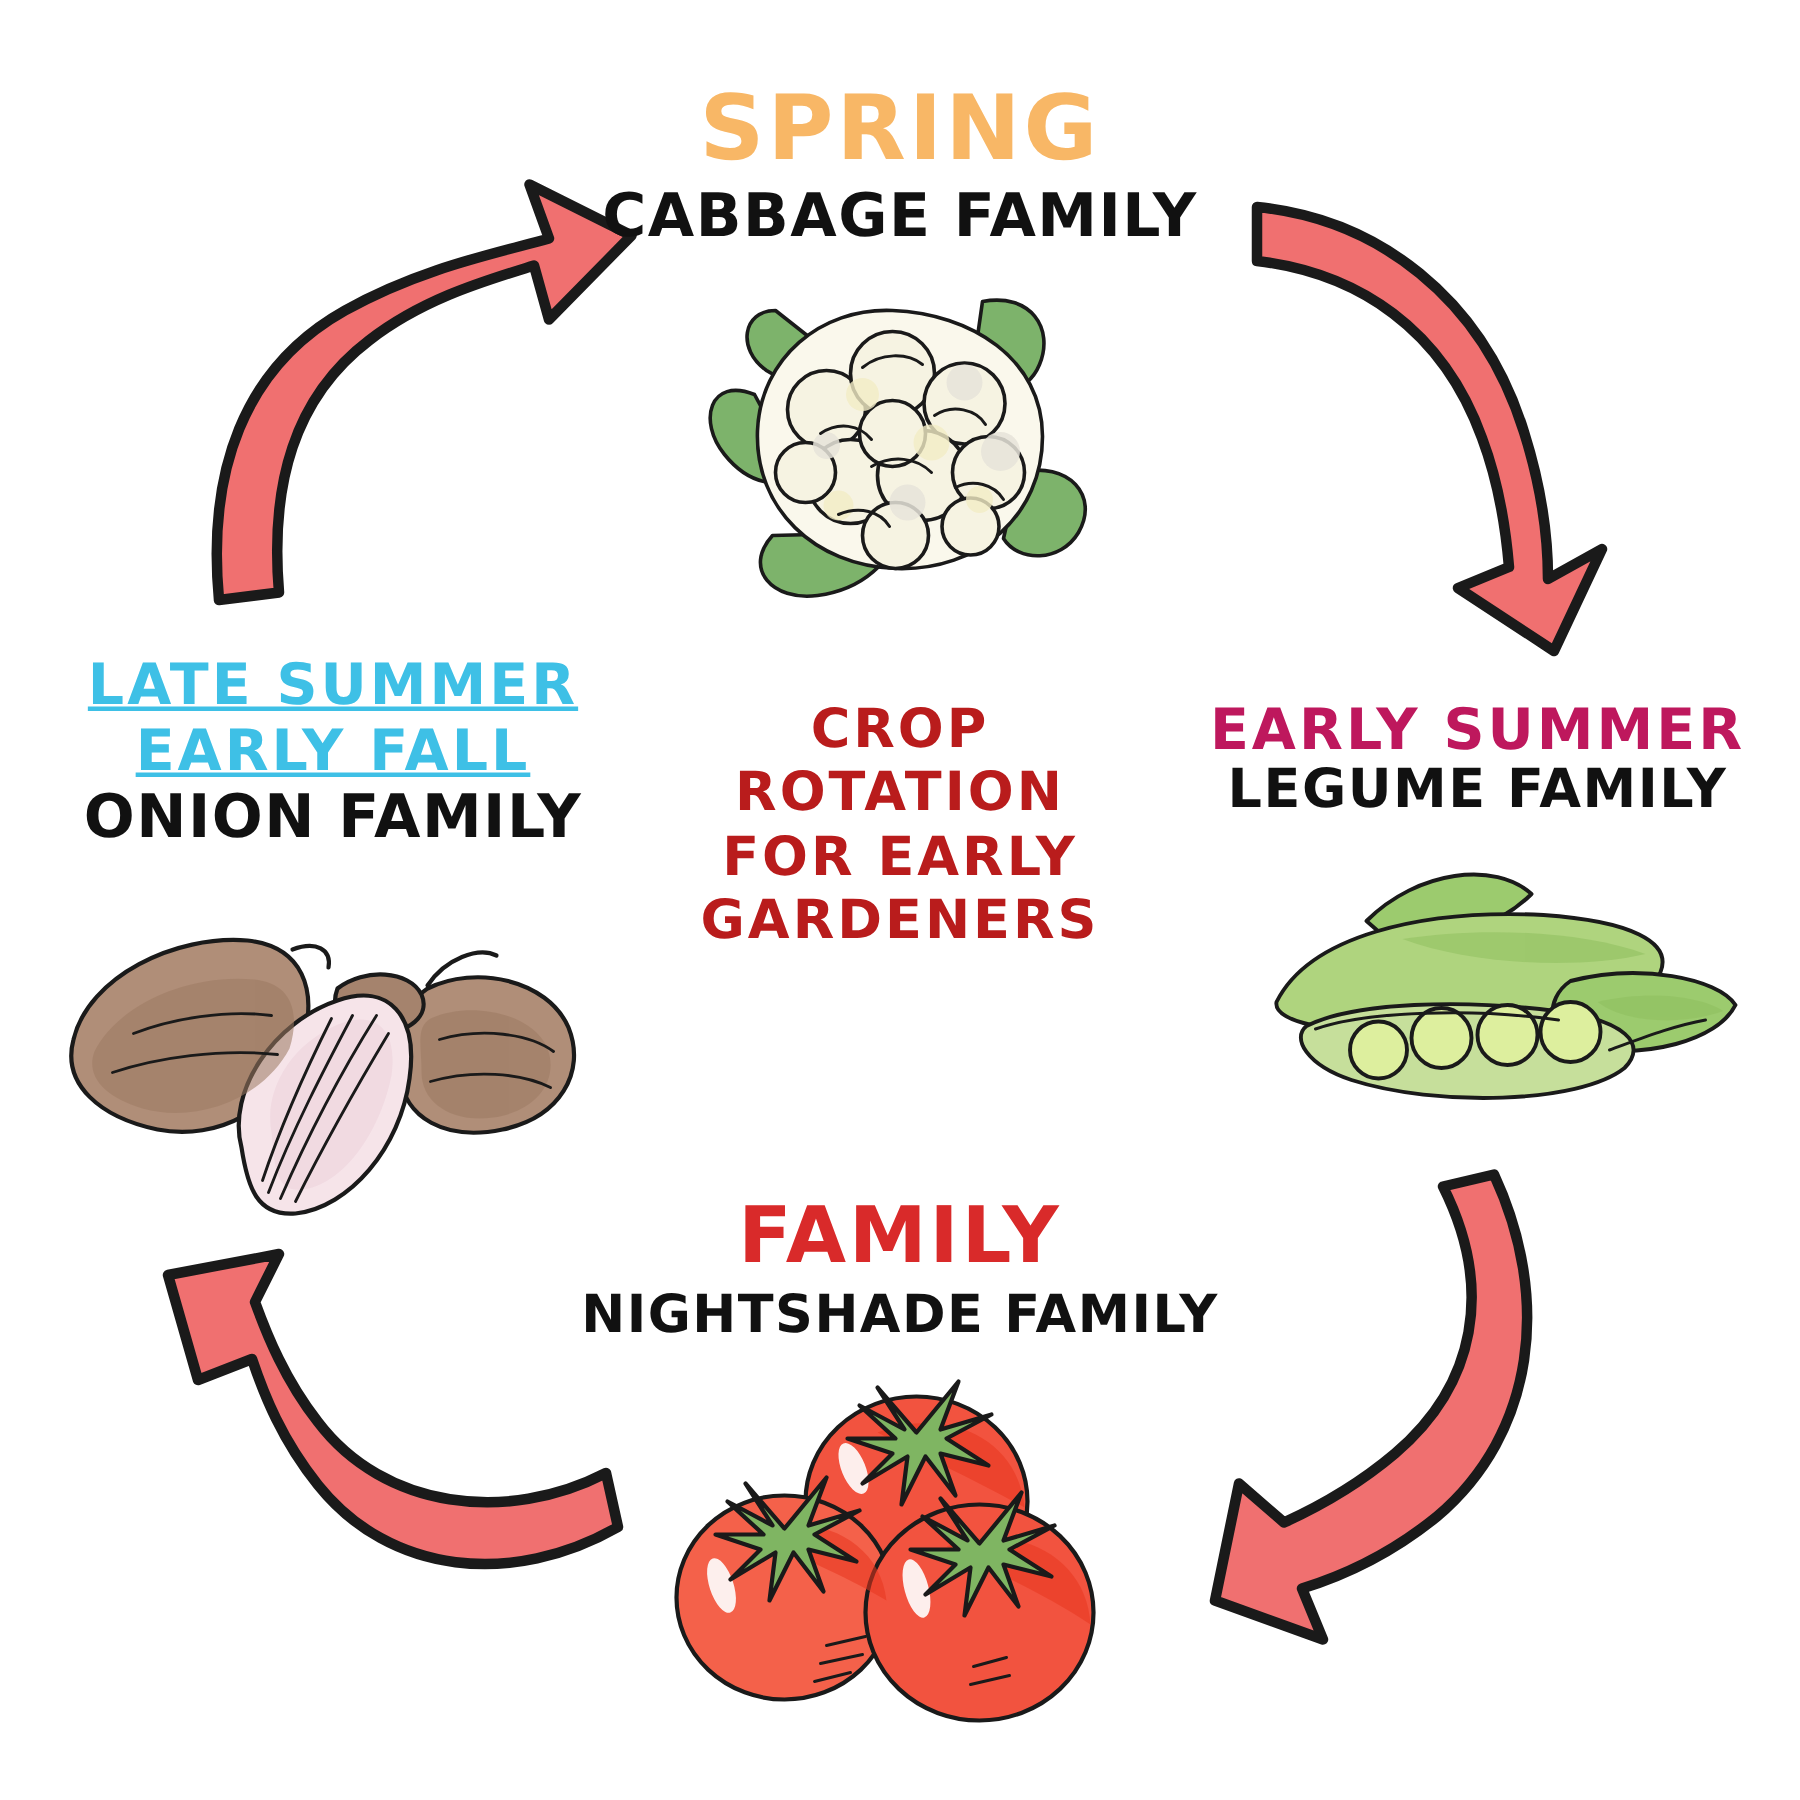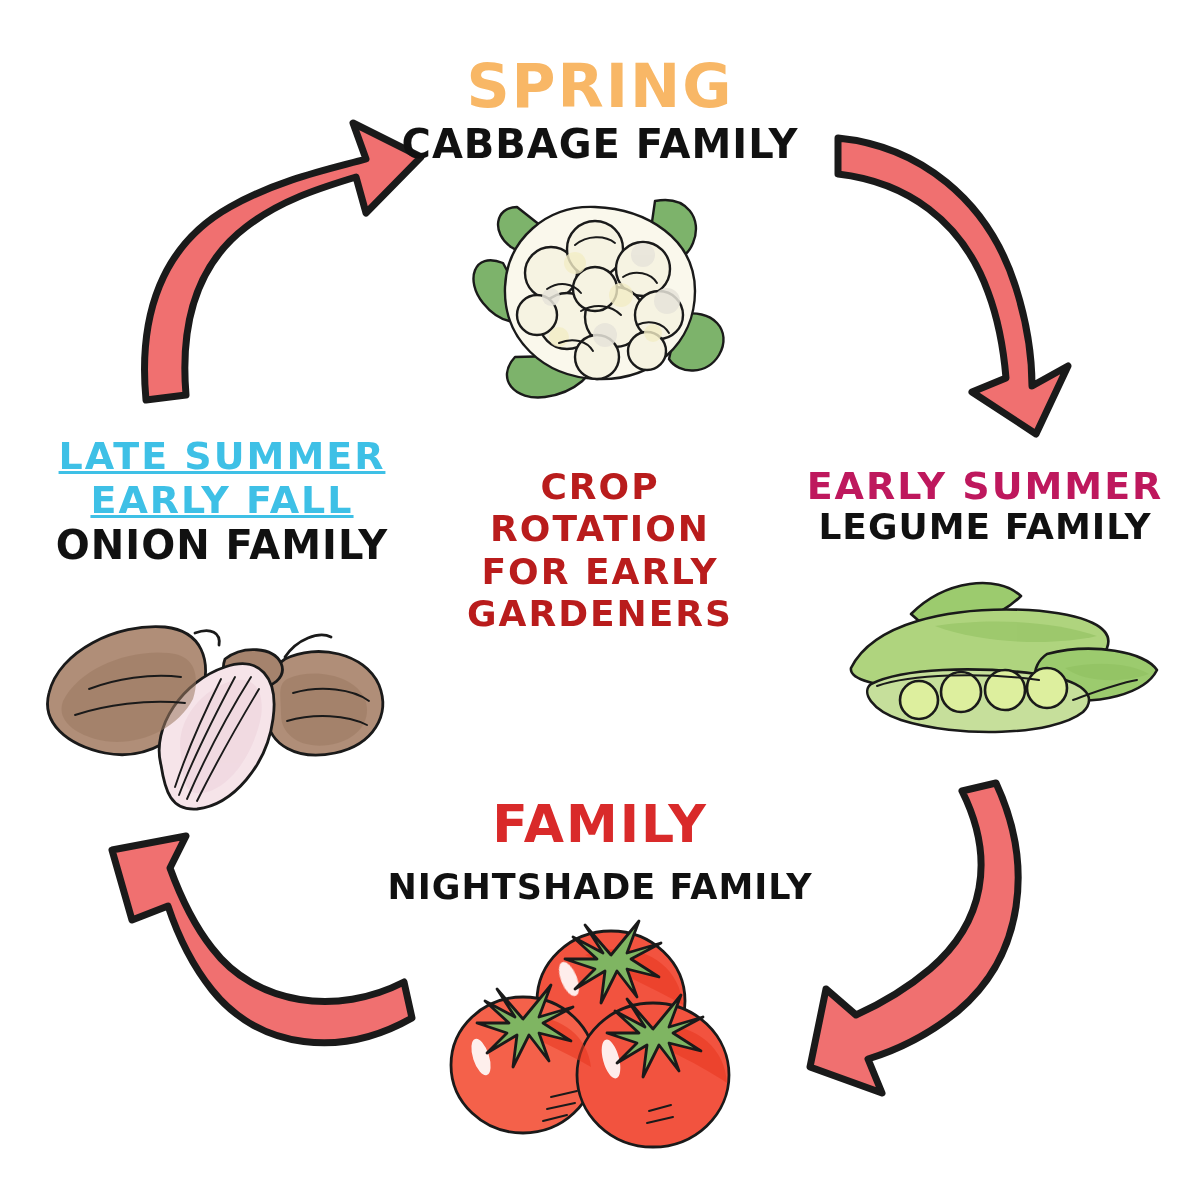--- a/index.html
+++ b/index.html
@@ -49,7 +49,7 @@
   
   #blk-summer { left:600px; top:798px; transform:translateX(-50%); }
   #blk-summer .season { font-size:52px; color:#D92A2A; }
-  #blk-summer .family { font-size:35px; margin-top:20px; }
+  #blk-summer .family { font-size:35px; margin-top:10px; }
 
   
   #blk-late-summer { left:222px; top:437px; transform:translateX(-50%); }

